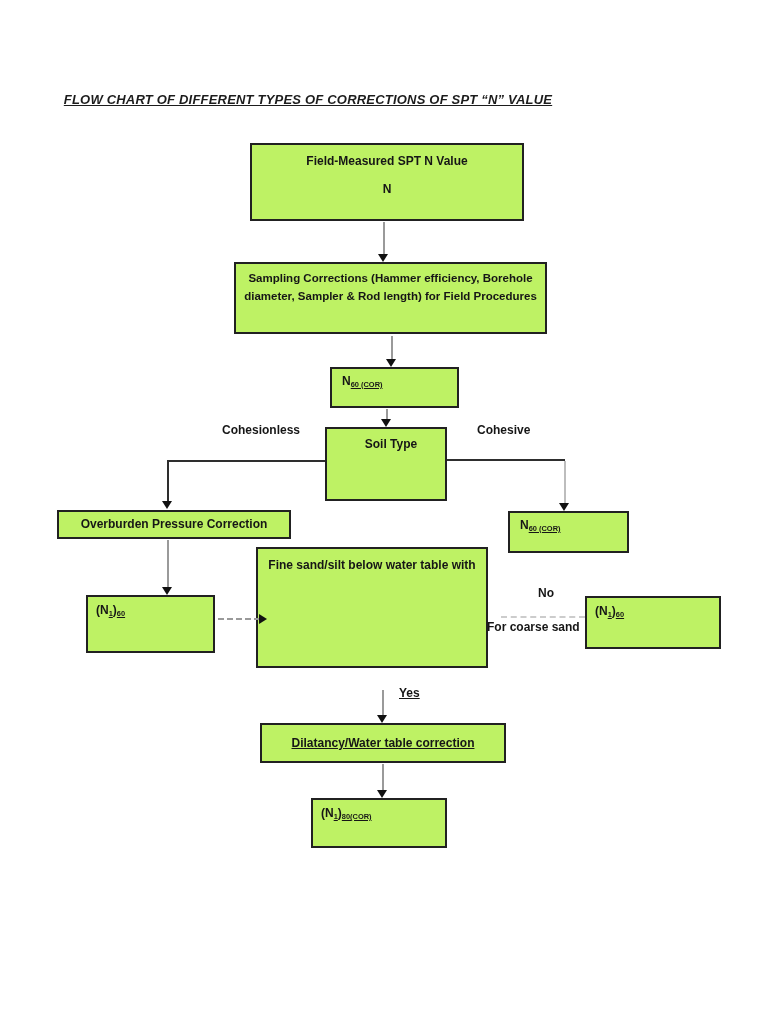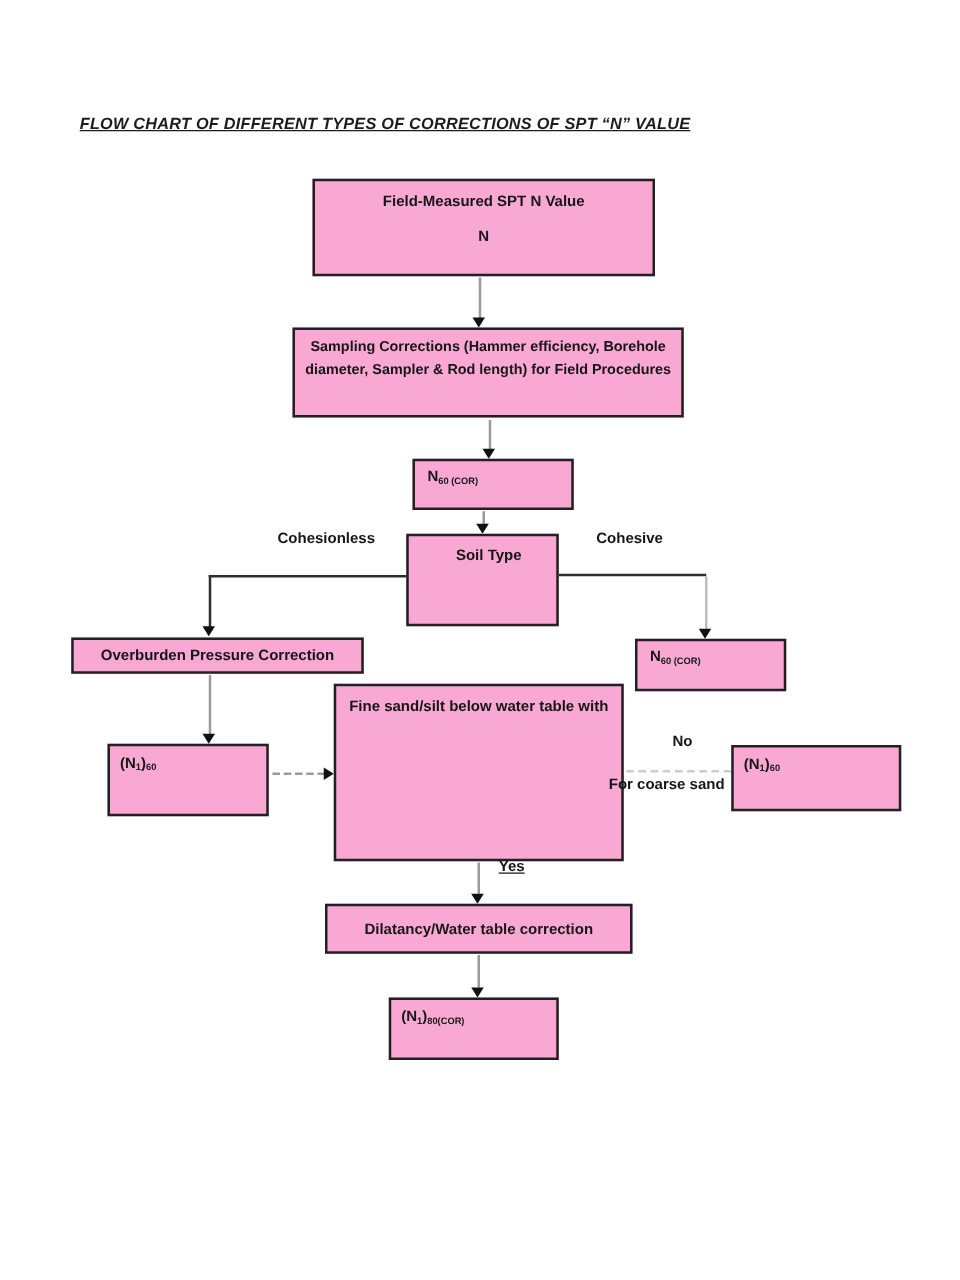--- a/index.html
+++ b/index.html
@@ -34,7 +34,7 @@
     position: absolute;
     box-sizing: border-box;
     border: 2px solid #212121;
-    background: #f9a8d4;
+    background: #bef264;
     font-size: 12px;
     font-weight: bold;
     color: #161616;

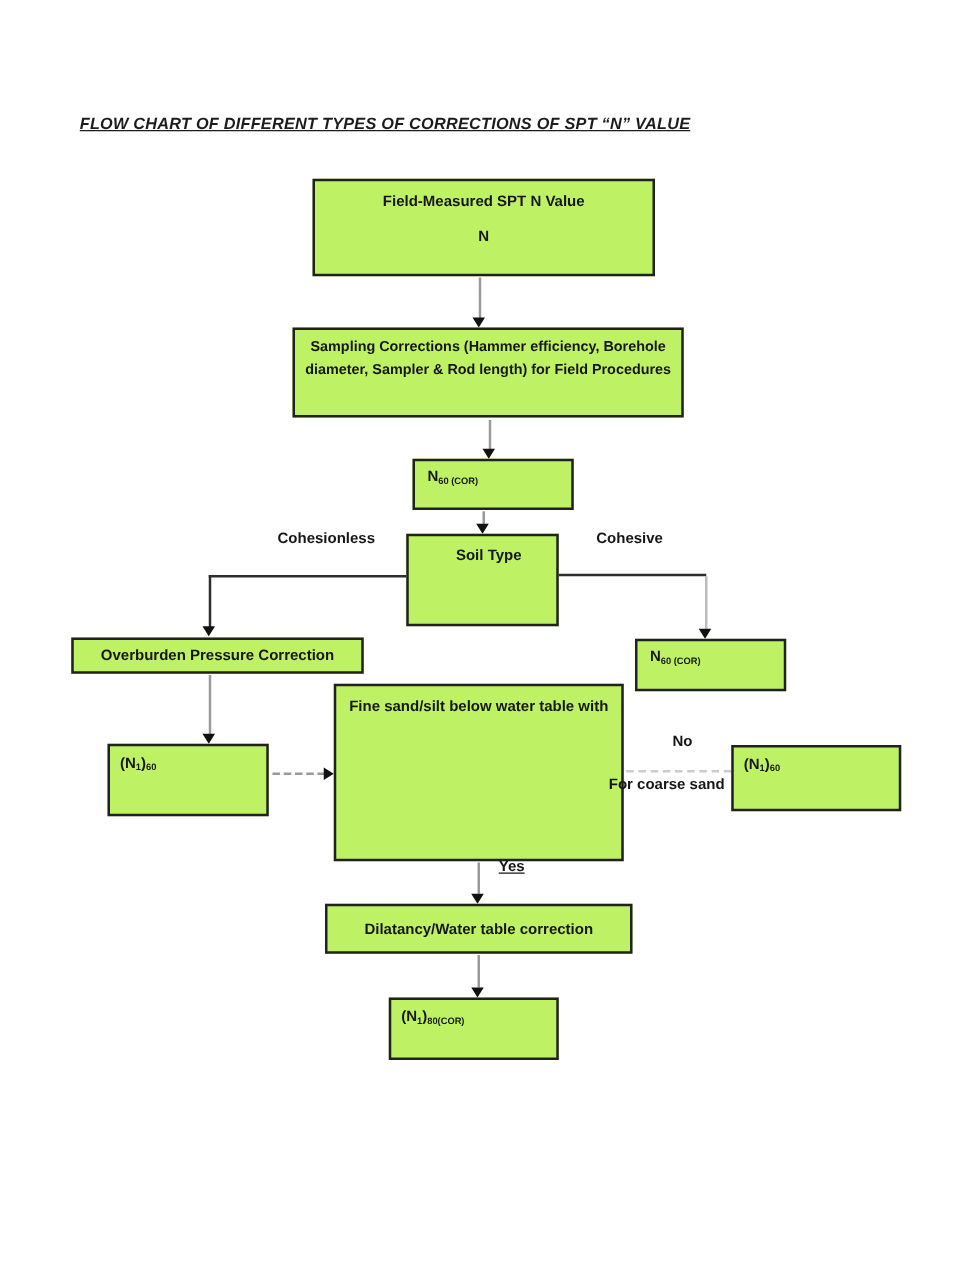--- a/index.html
+++ b/index.html
@@ -45,6 +45,7 @@
     font-size: 0.62em;
     line-height: 0;
     vertical-align: -0.25em;
+    text-decoration: underline;
   }
   .lbl {
     position: absolute;

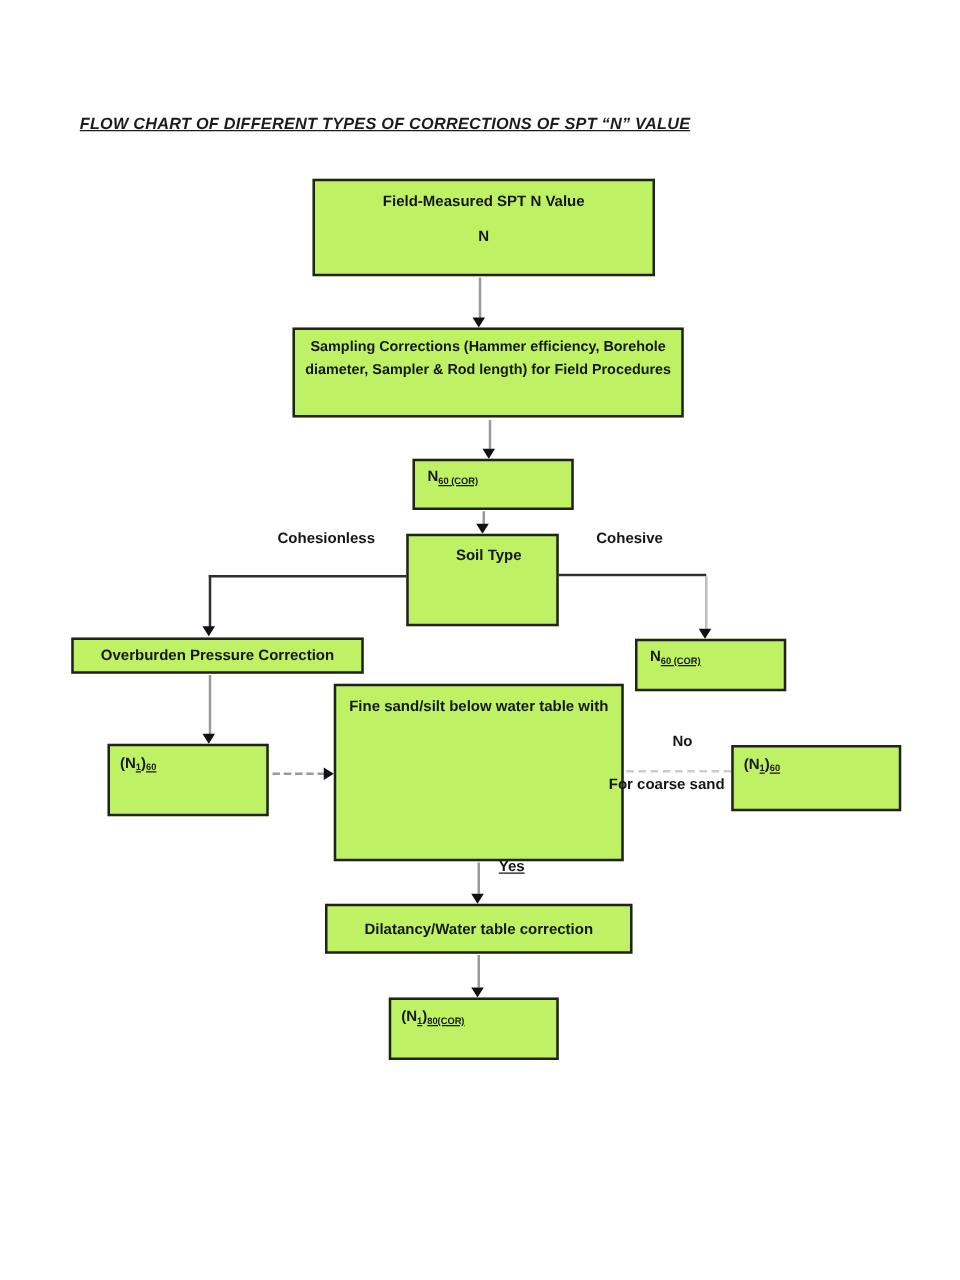--- a/index.html
+++ b/index.html
@@ -144,7 +144,7 @@
   <div class="vline" style="left:167px; top:540px; height:48px;"></div>
   <div class="arr-down" style="left:162px; top:587px;"></div>
 
-  <div class="box center" style="left:267px; top:547px; width:232px; height:142px; padding-top:6px; line-height:1.7;">
+  <div class="box center" style="left:256px; top:547px; width:232px; height:121px; padding-top:6px; line-height:1.7;">
     <div>Fine sand/silt below water table with</div>
   </div>
 

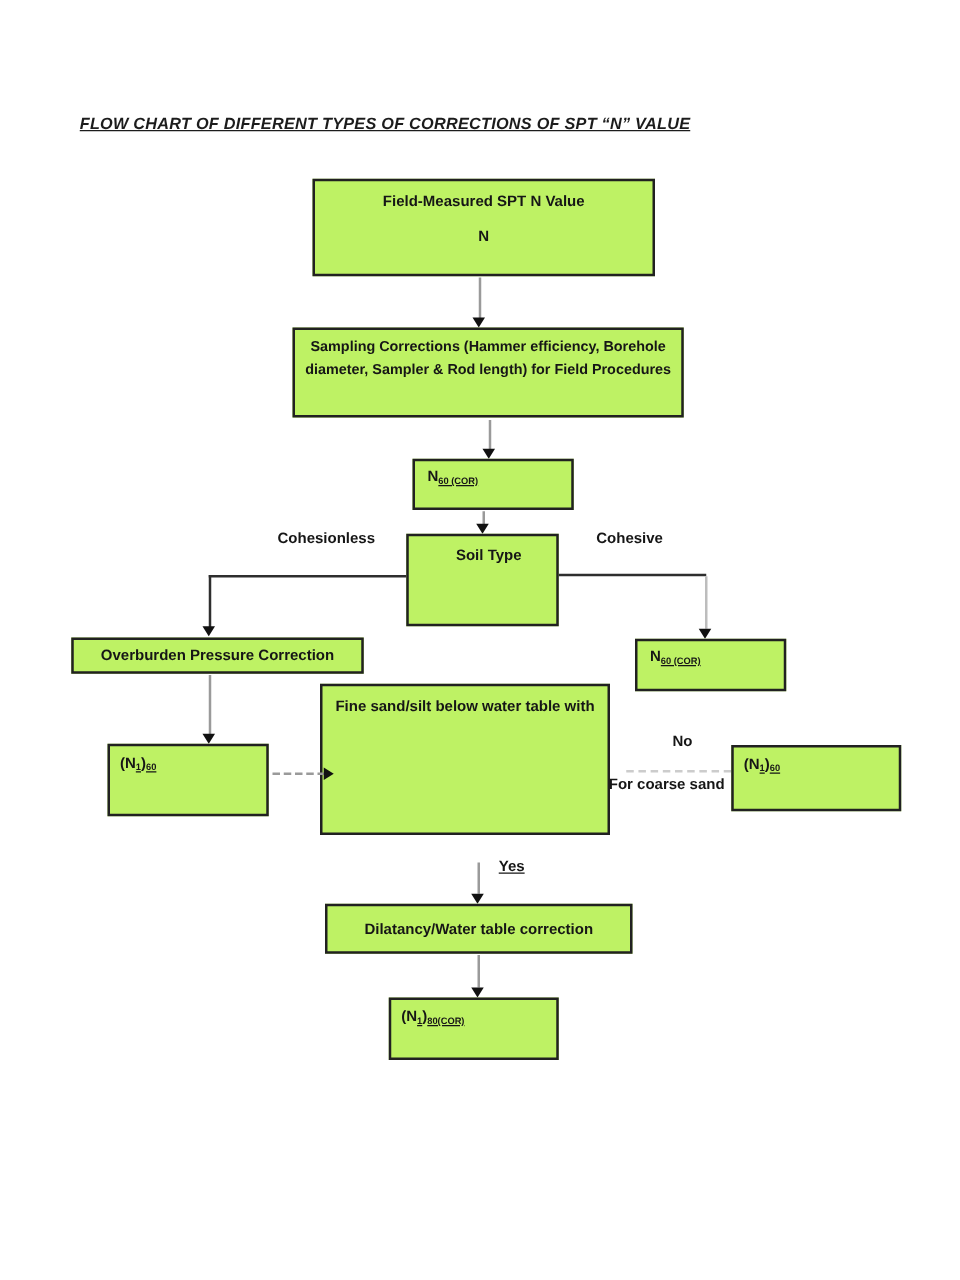--- a/index.html
+++ b/index.html
@@ -167,7 +167,7 @@
   <div class="vline" style="left:382px; top:690px; height:25px;"></div>
   <div class="arr-down" style="left:377px; top:715px;"></div>
 
-  <div class="box center" style="left:260px; top:723px; width:246px; height:40px; line-height:36px;">
+  <div class="box center" style="left:260px; top:723px; width:246px; height:40px; line-height:36px;text-decoration:underline;">
     <span>Dilatancy/Water table correction</span>
   </div>
 

